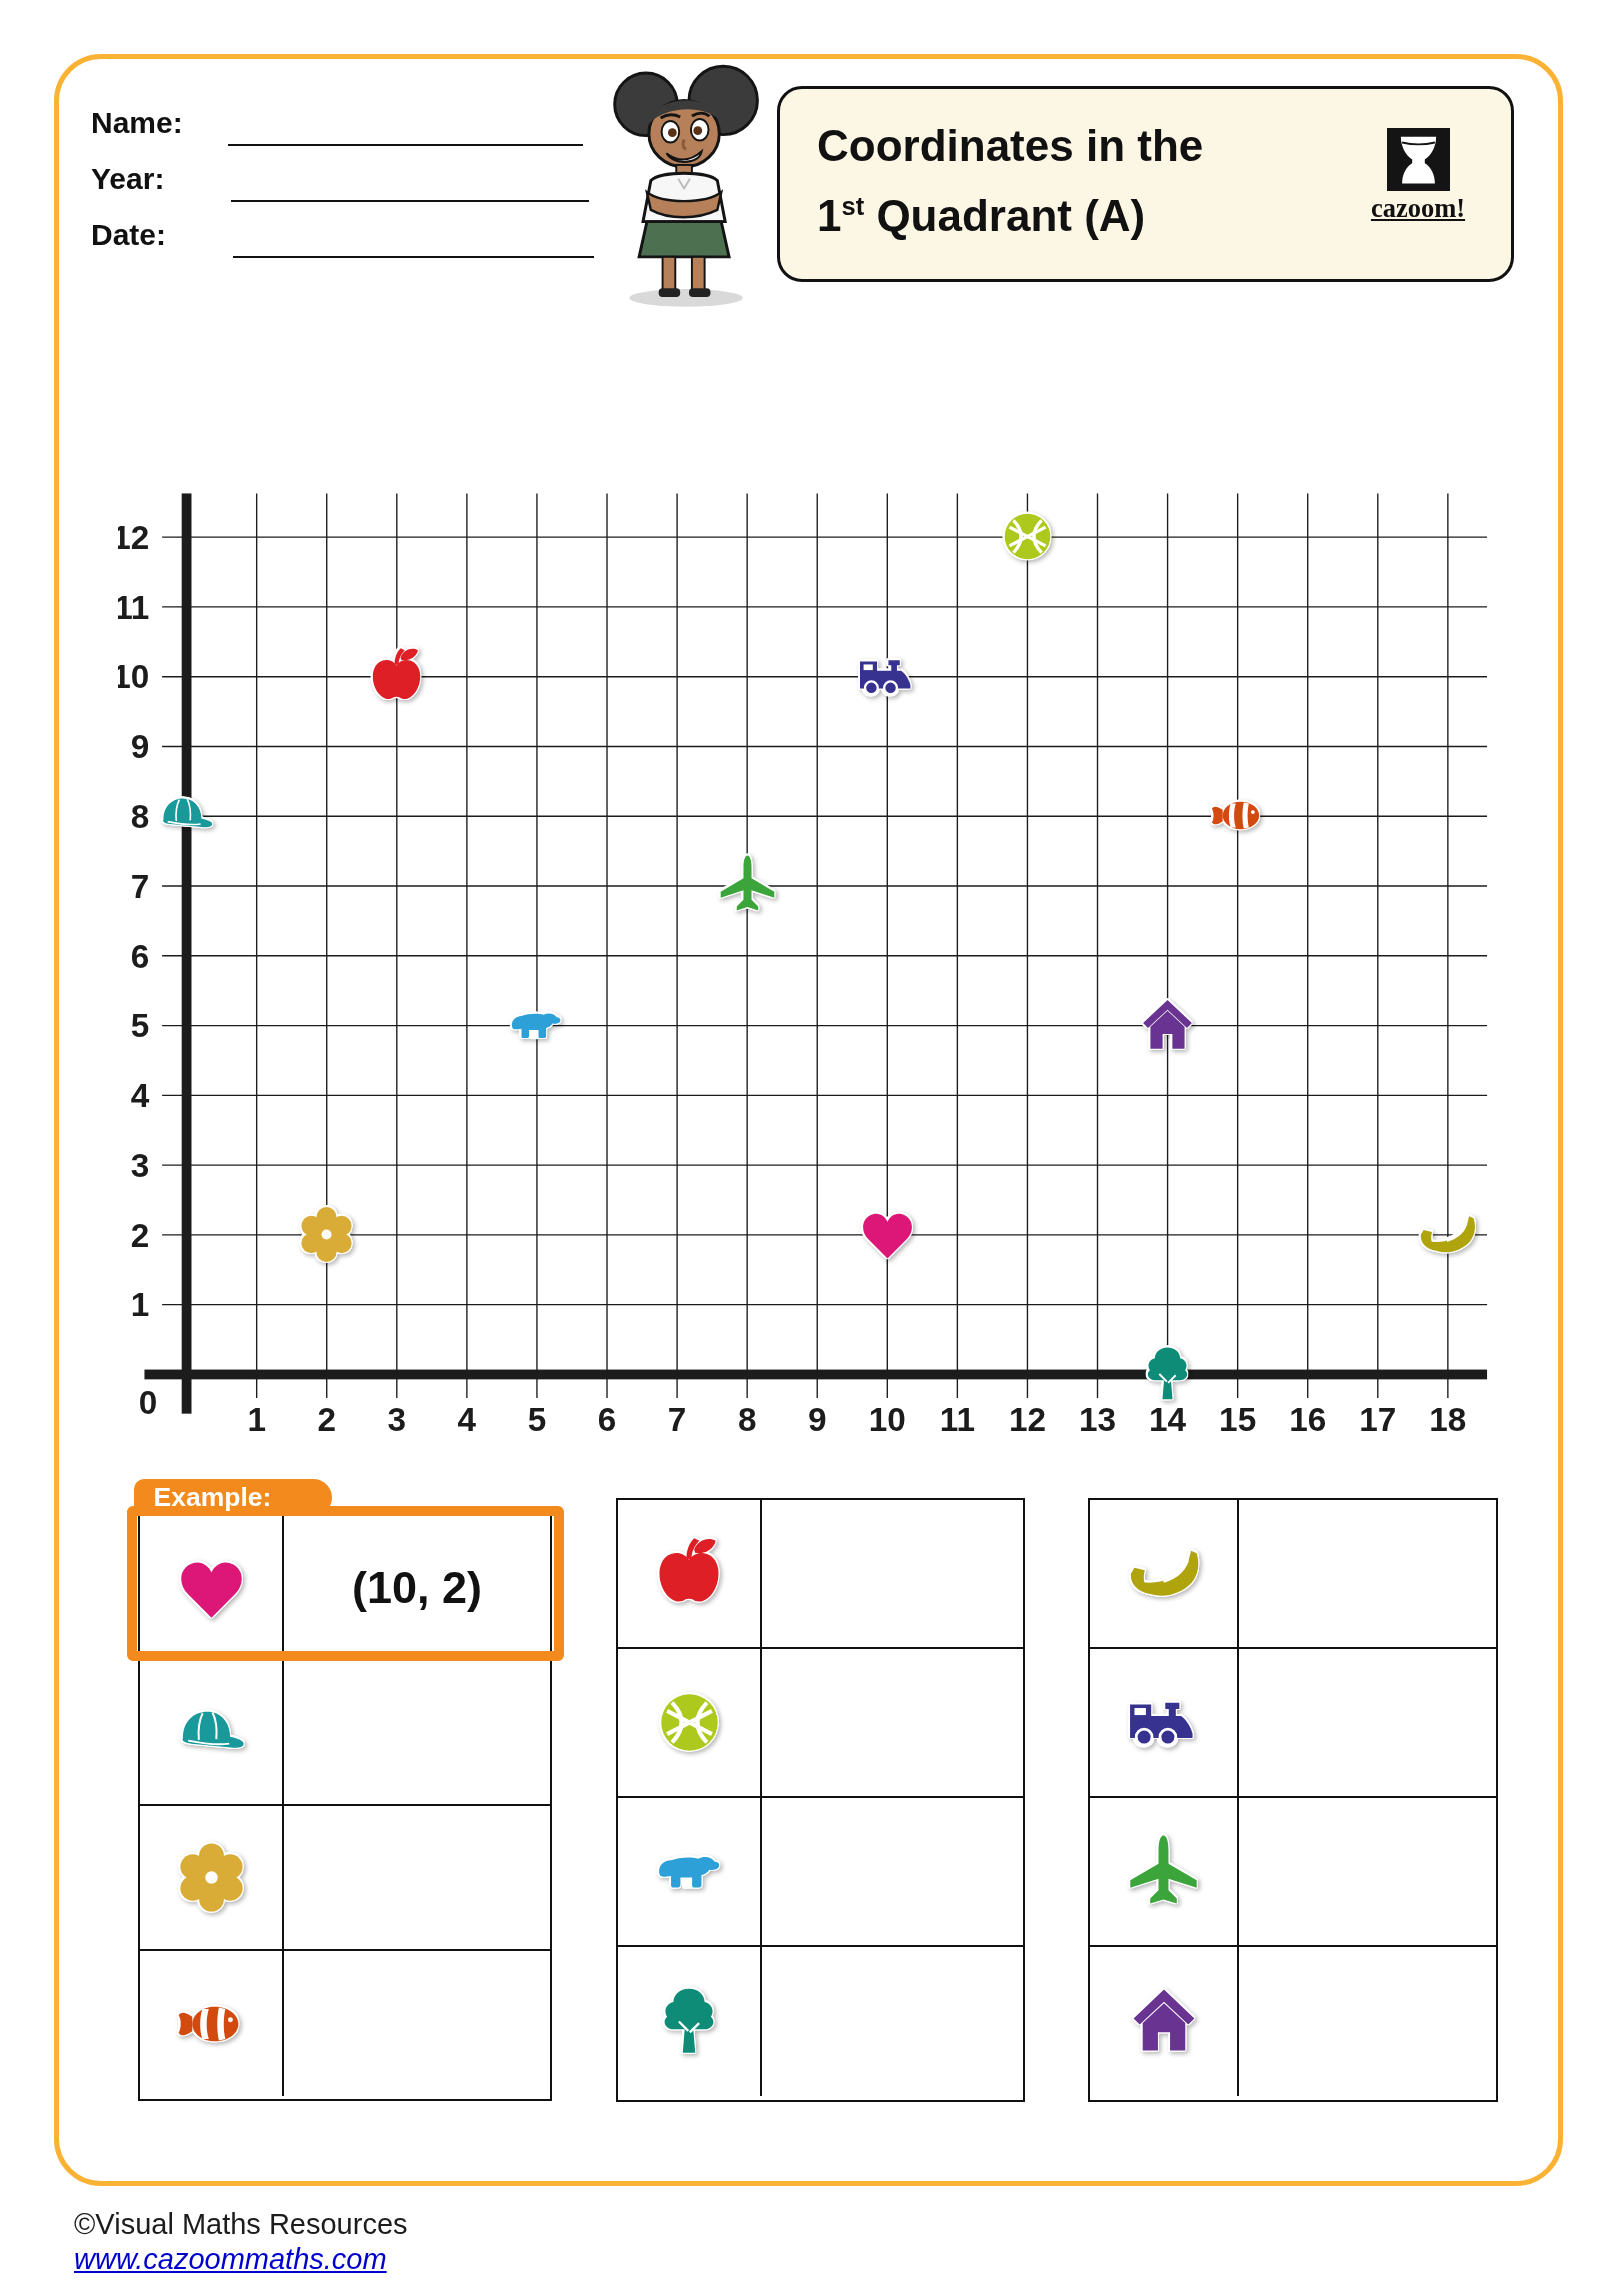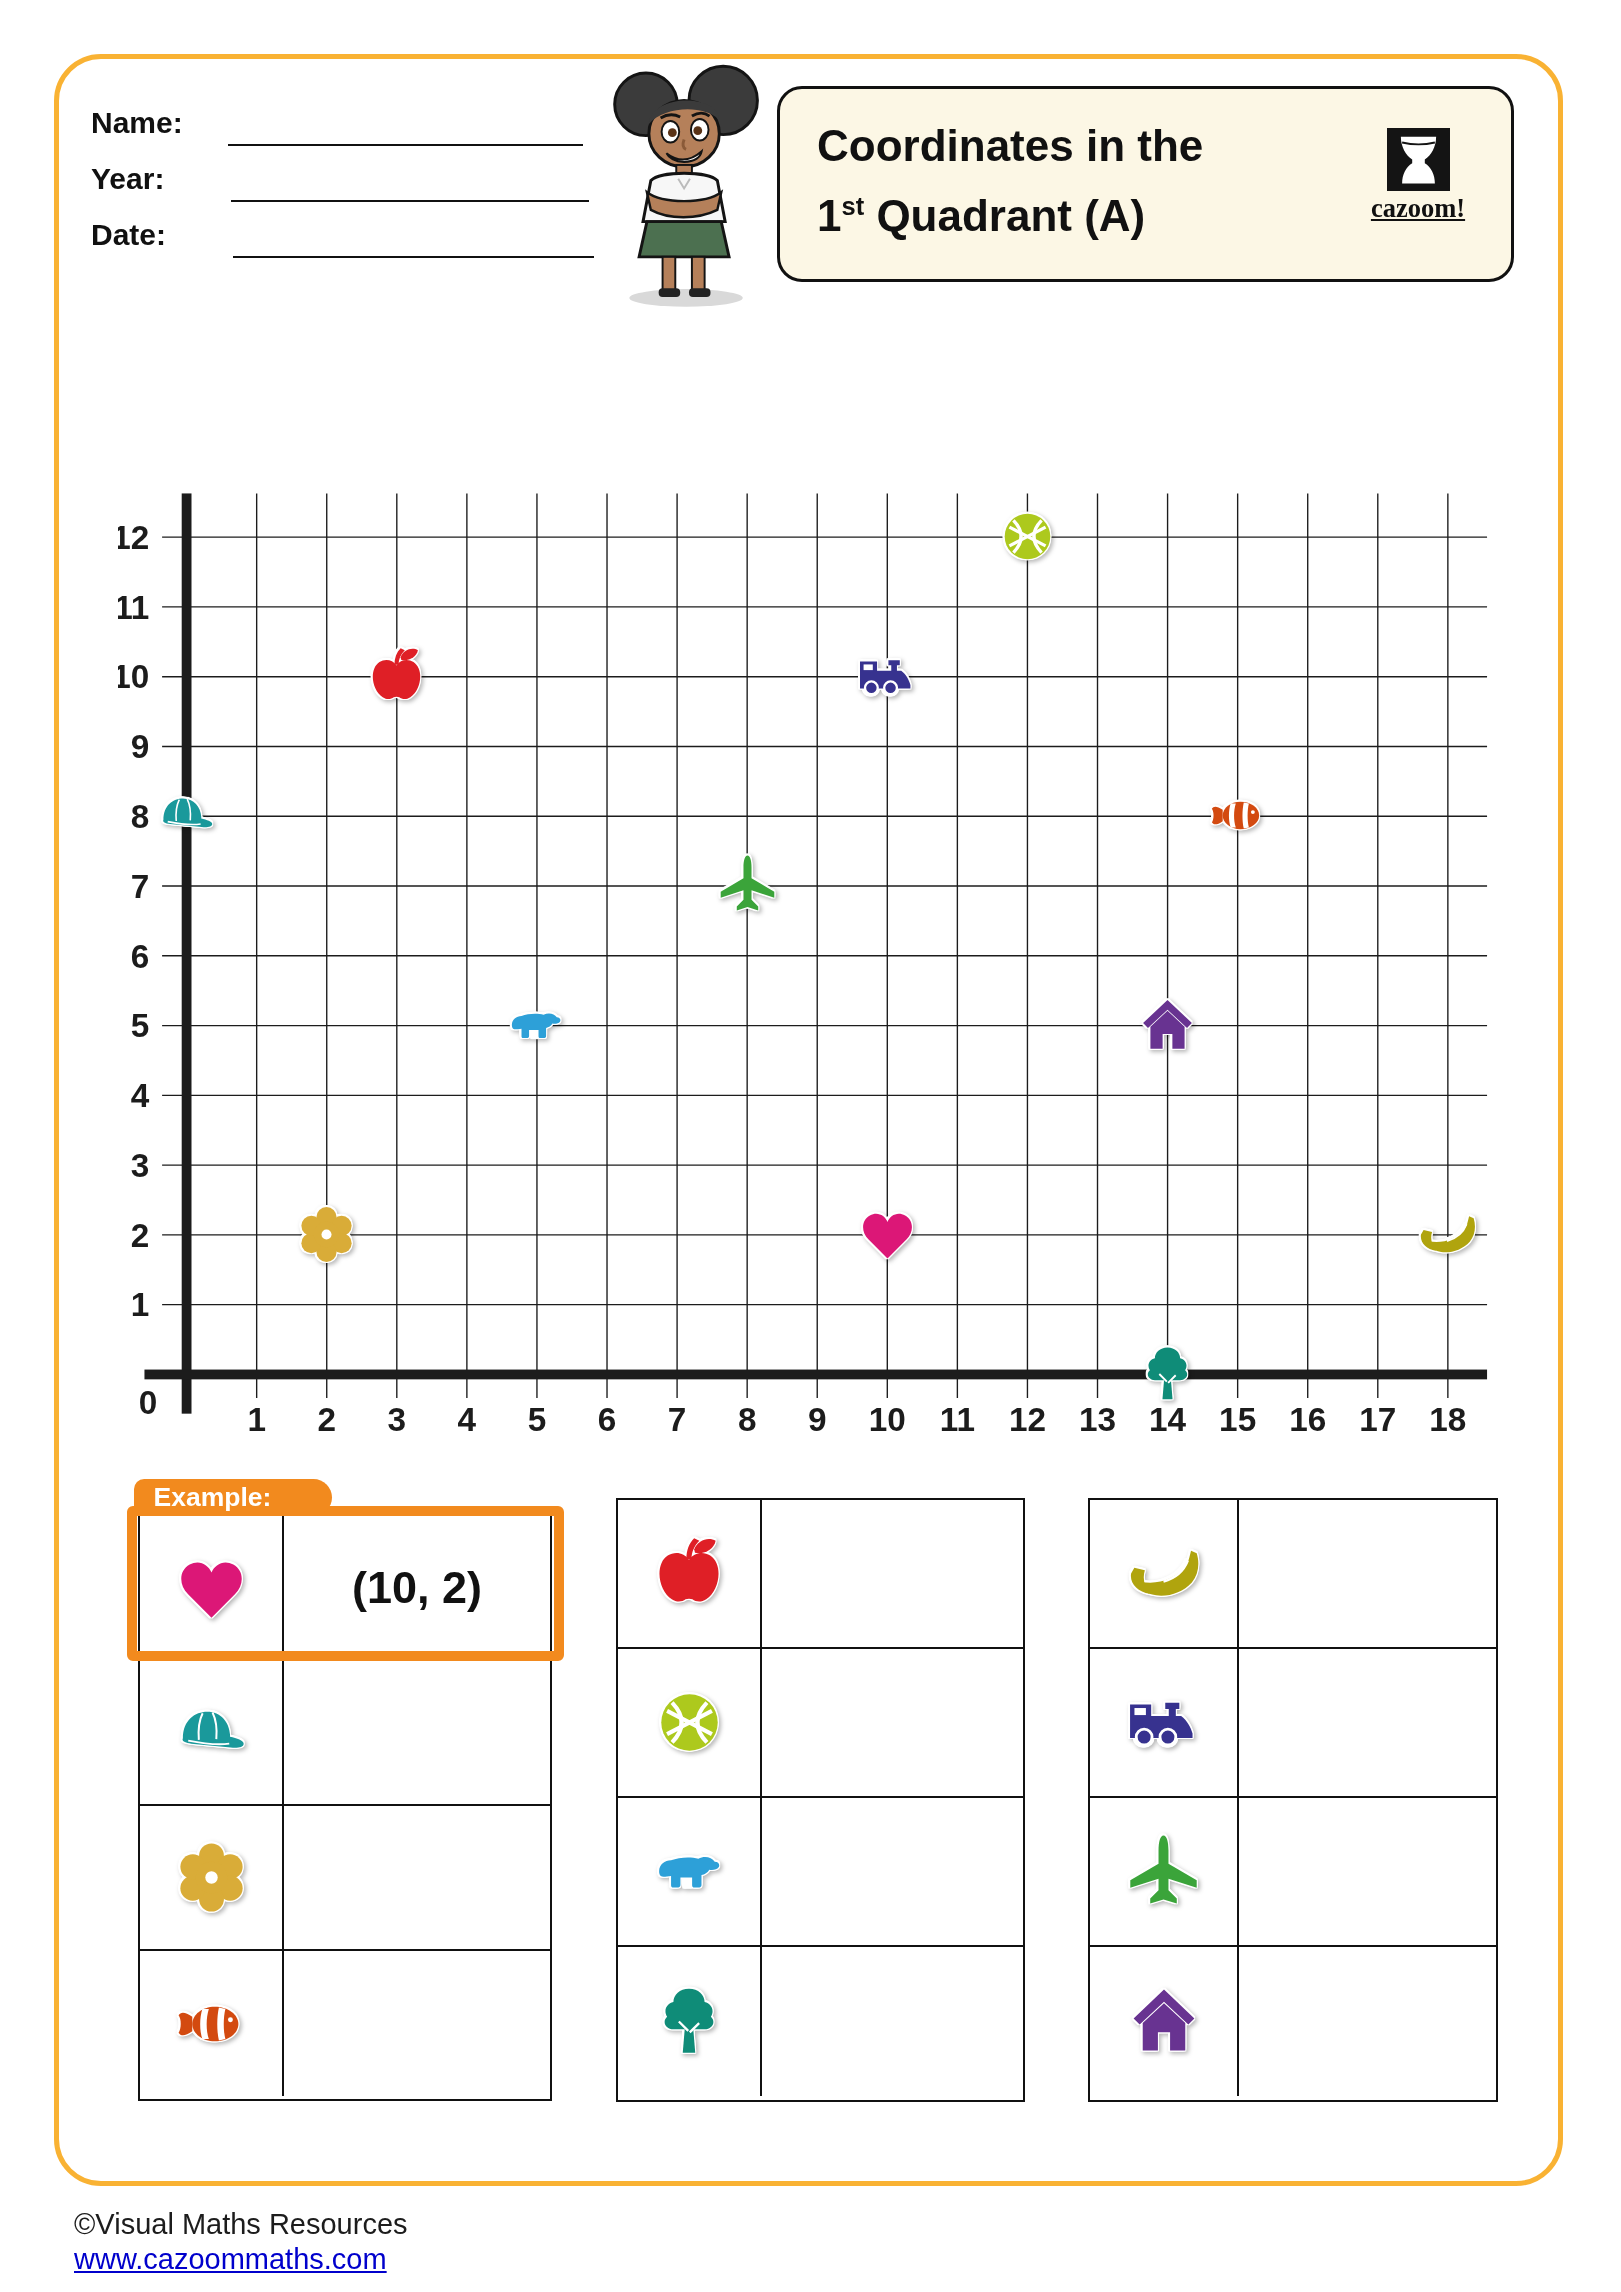--- a/index.html
+++ b/index.html
@@ -52,7 +52,7 @@
                line-height:37px;padding-left:19.6px;box-sizing:border-box;z-index:6;}
   
   #copyright{position:absolute;left:74px;top:2208px;font-size:29px;color:#1c1c1c;}
-  #weblink{position:absolute;left:74px;top:2243px;font-size:29px;color:#0000cc;text-decoration:underline;}
+  #weblink{position:absolute;left:74px;top:2243px;font-size:29px;color:#0000cc;text-decoration:underline;font-style:italic;}
   #doctitle{position:absolute;right:120px;top:2243px;font-size:29px;color:#2b2b2b;}
   
   #girl{position:absolute;left:600px;top:61px;width:176px;height:247px;}

